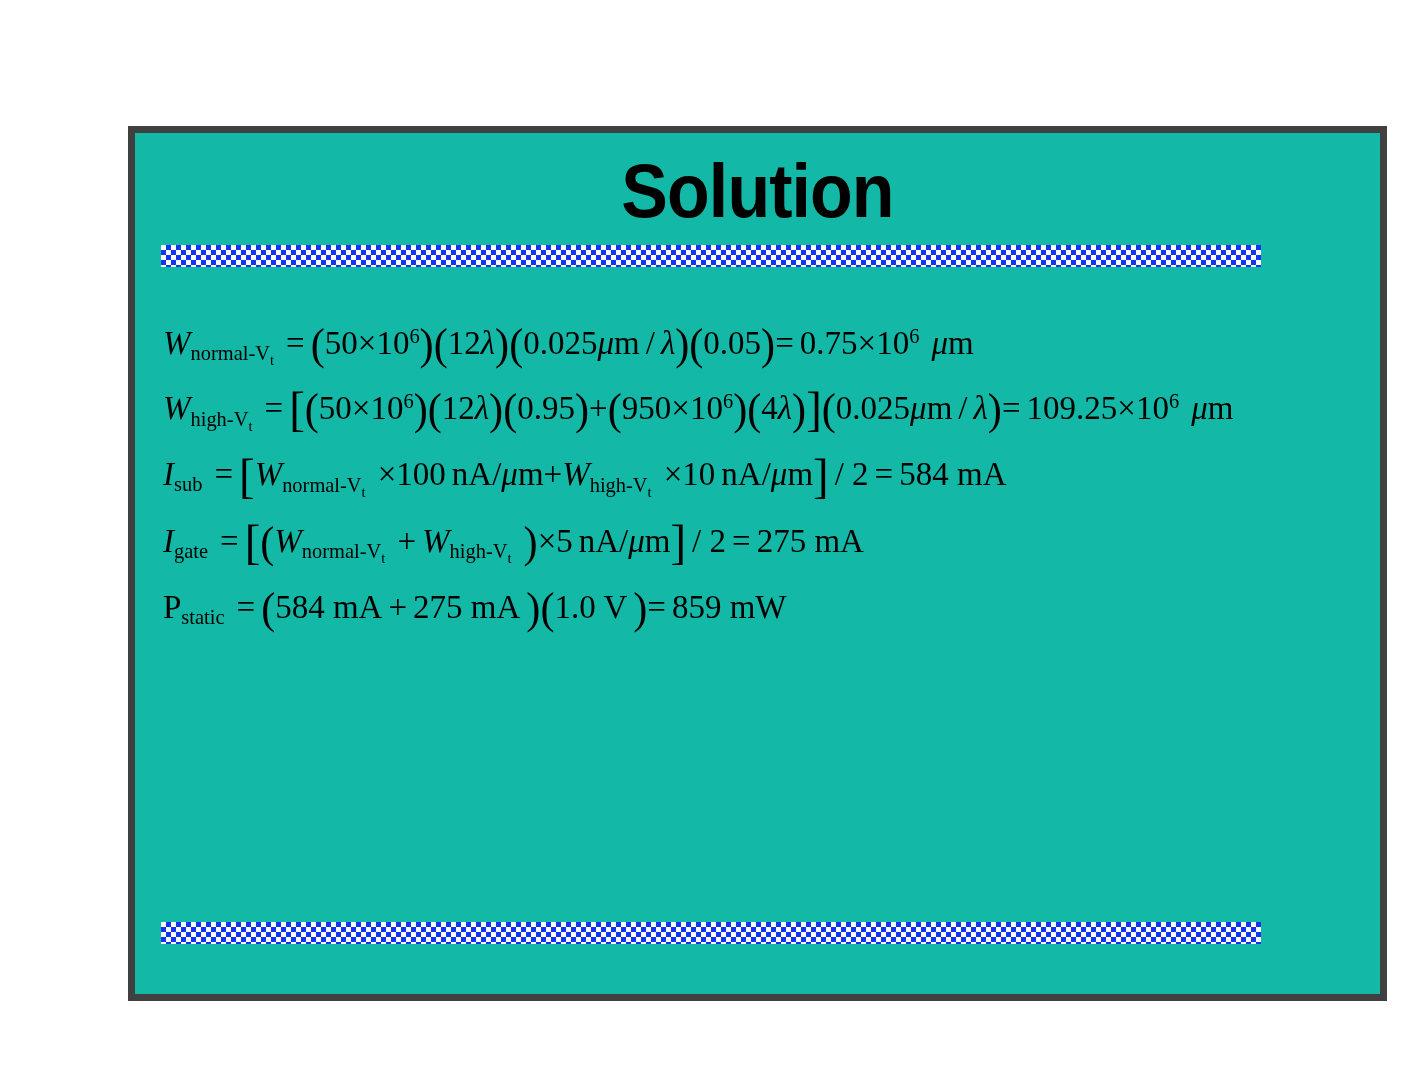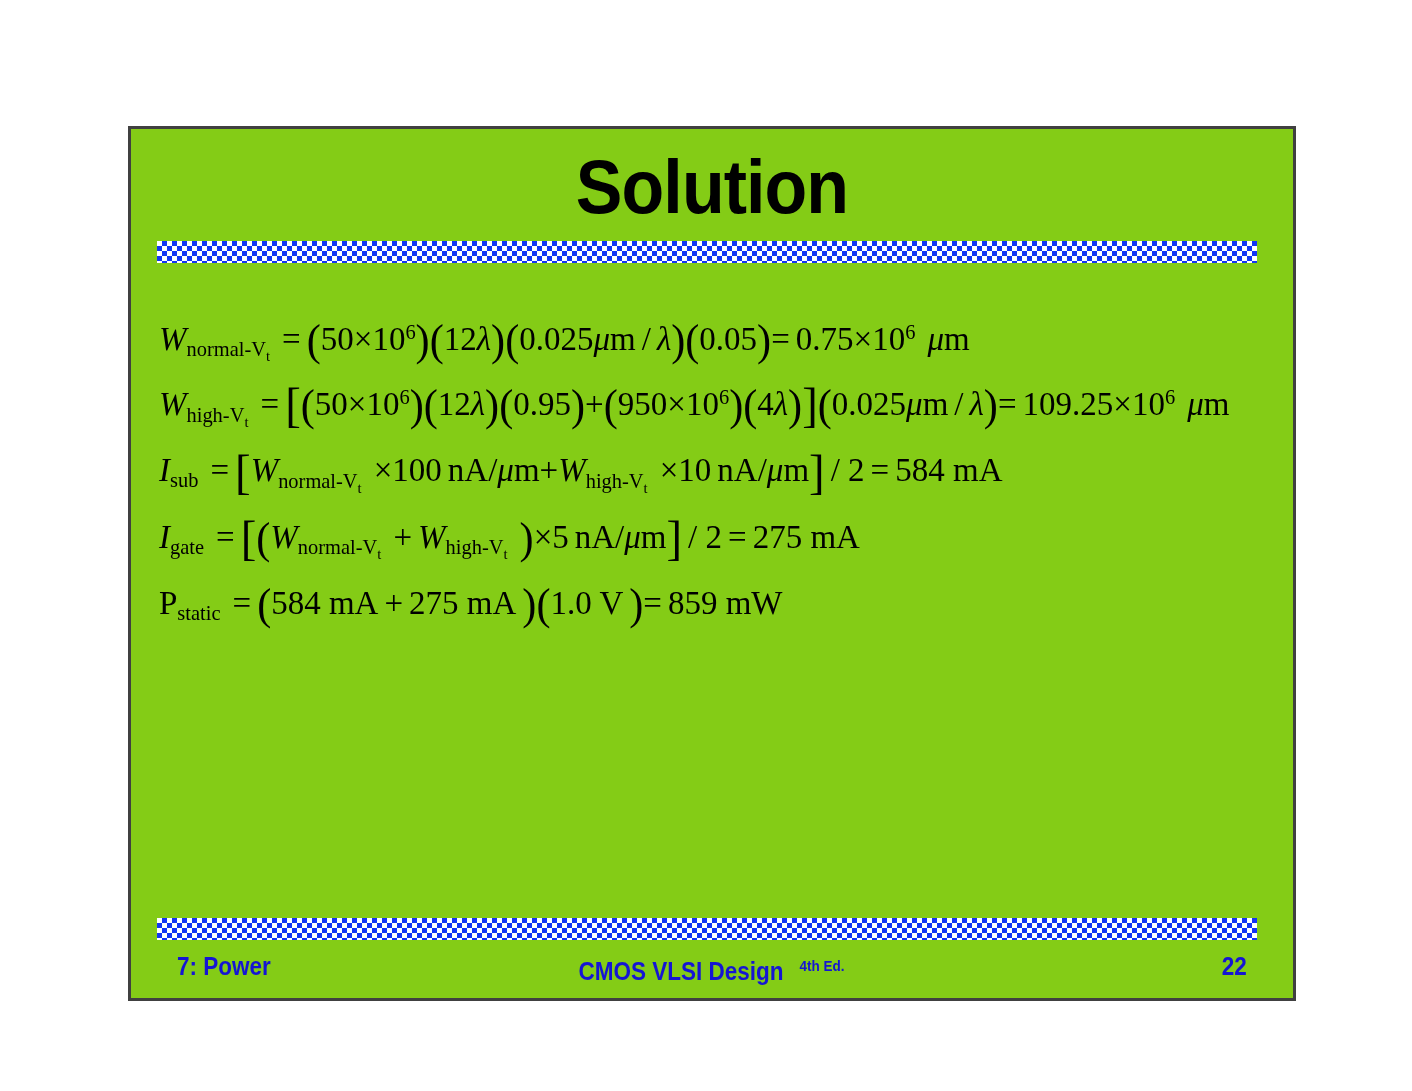--- a/index.html
+++ b/index.html
@@ -20,11 +20,11 @@
     position: absolute;
     left: 128px;
     top: 126px;
-    width: 1168px;
+    width: 1259px;
     height: 875px;
     box-sizing: border-box;
-    border: 3px solid #404040;
-    background: #84cc16;
+    border: 7px solid #404040;
+    background: #14b8a6;
   }
 
   

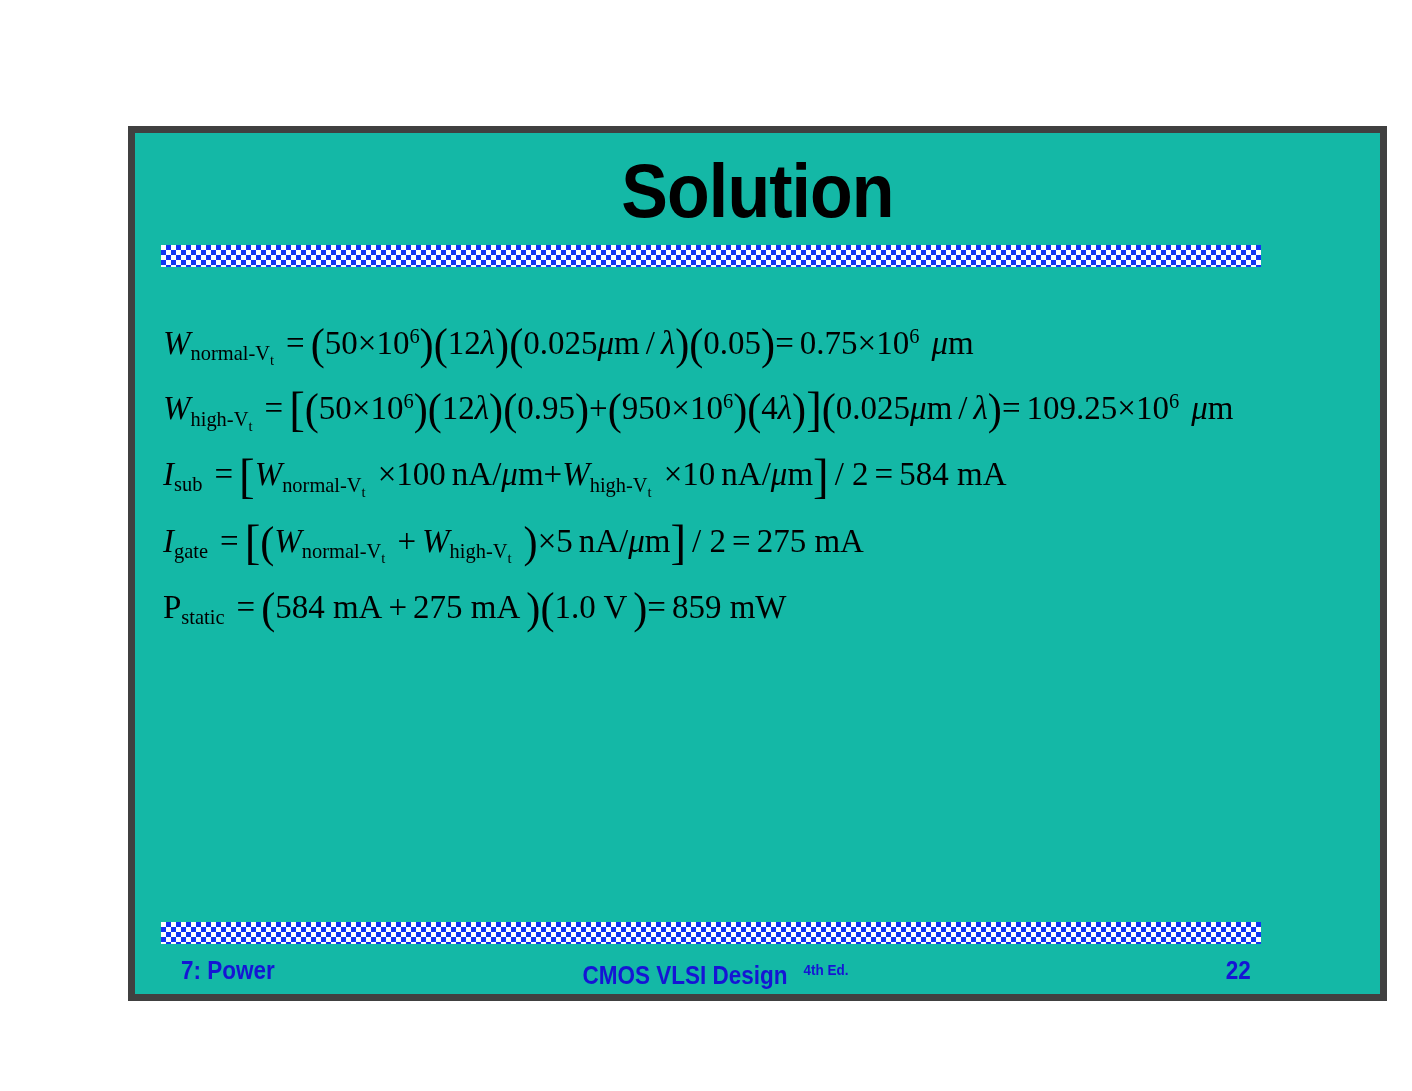--- a/index.html
+++ b/index.html
@@ -169,11 +169,6 @@
 
   <div id="rule-bottom" class="checker-rule"></div>
 
-  <div id="footer">
-    <div id="footer-left">7: Power</div>
-    <div id="footer-center"><span class="book">CMOS VLSI Design</span><span class="edition">4th Ed.</span></div>
-    <div id="footer-right">22</div>
-  </div>
 
 </div>
 

